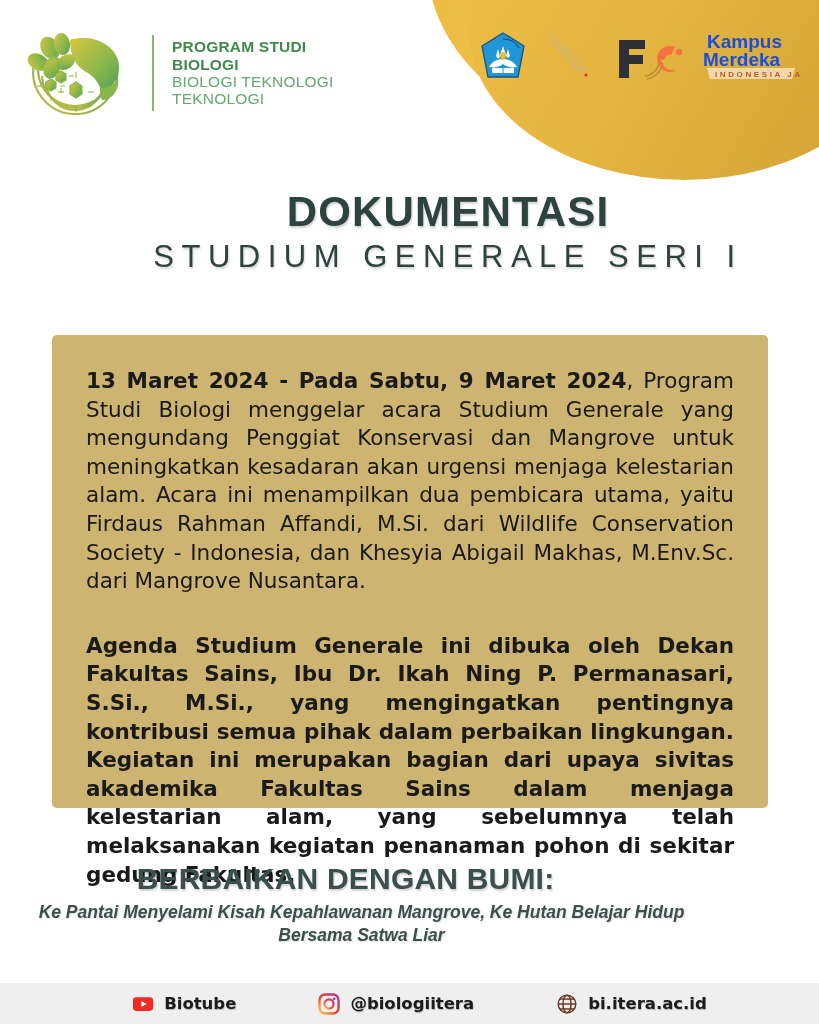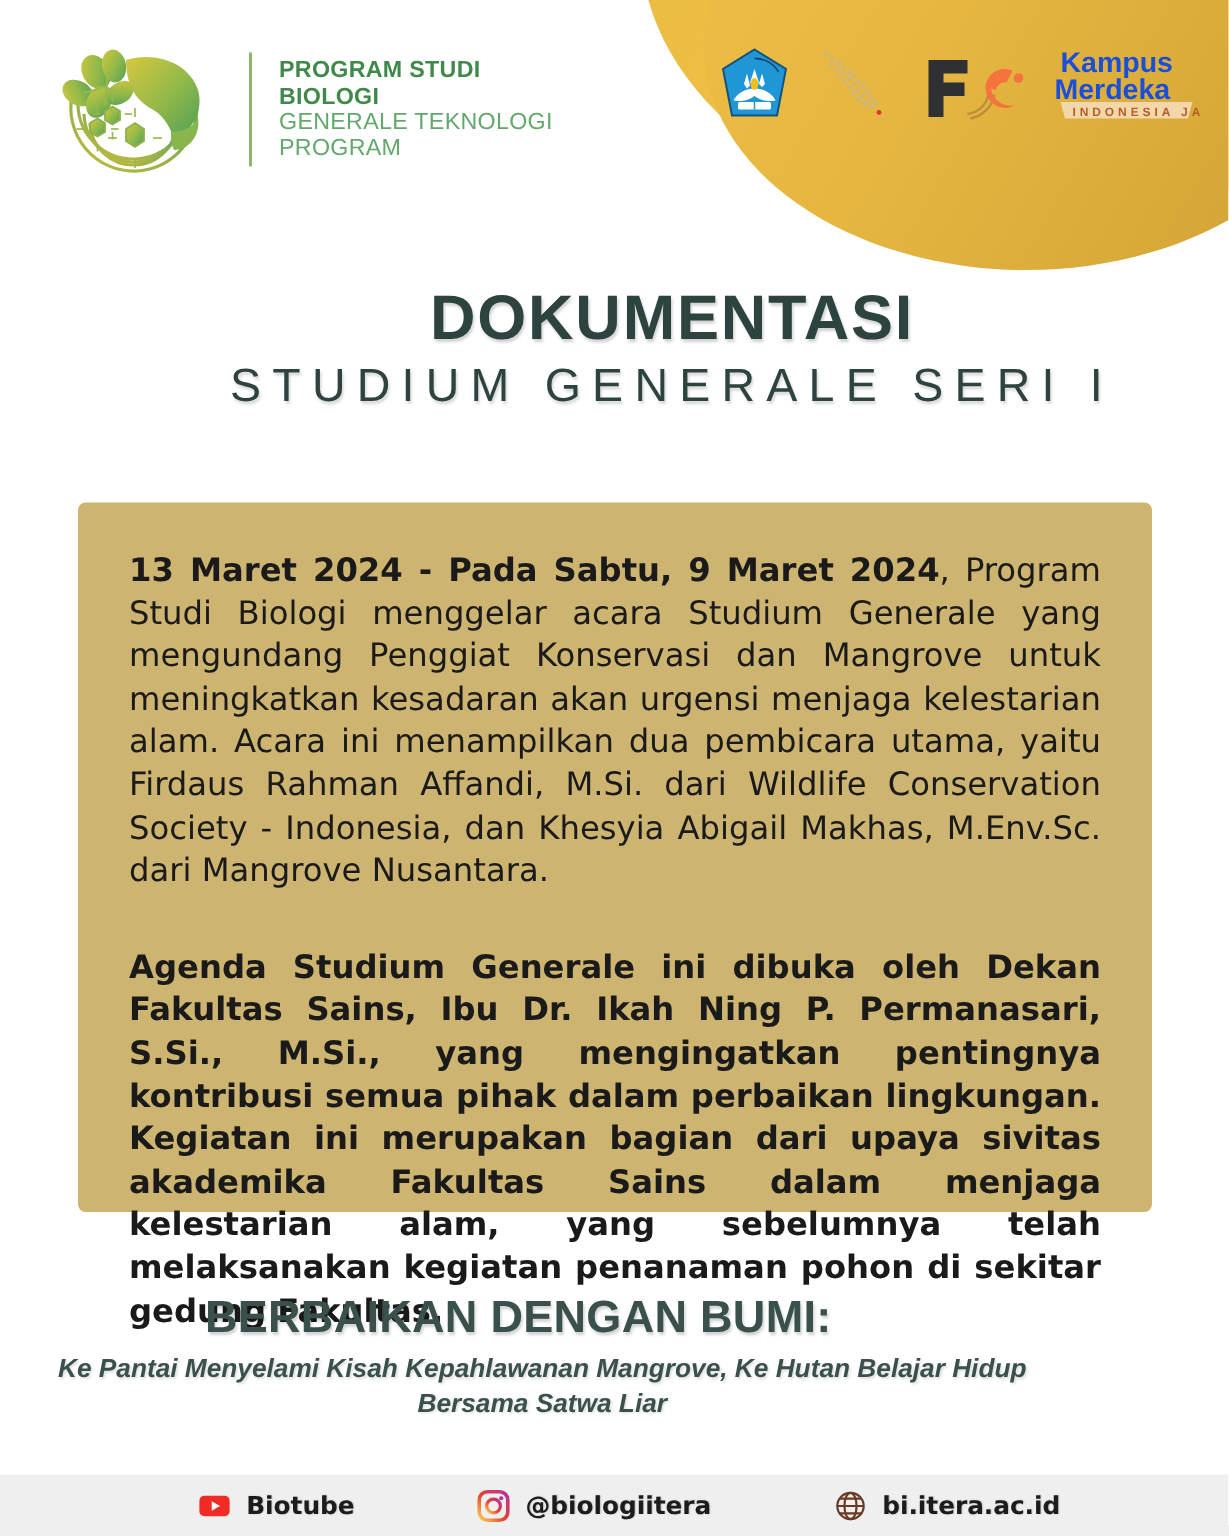--- a/index.html
+++ b/index.html
@@ -37,7 +37,7 @@
   
   .header { position: absolute; top: 0; left: 0; width: 819px; height: 150px; z-index: 5; }
 
-  .brand { position: absolute; left: 26px; top: 18px; display: flex; align-items: center; }
+  .brand { position: absolute; left: 12px; top: 18px; display: flex; align-items: center; }
   .brand-mark { width: 130px; height: 110px; }
   .brand-divider { width: 2px; height: 76px; background: #8fb56a; margin: 0 18px 0 10px; }
   .brand-text { line-height: 1.12; }

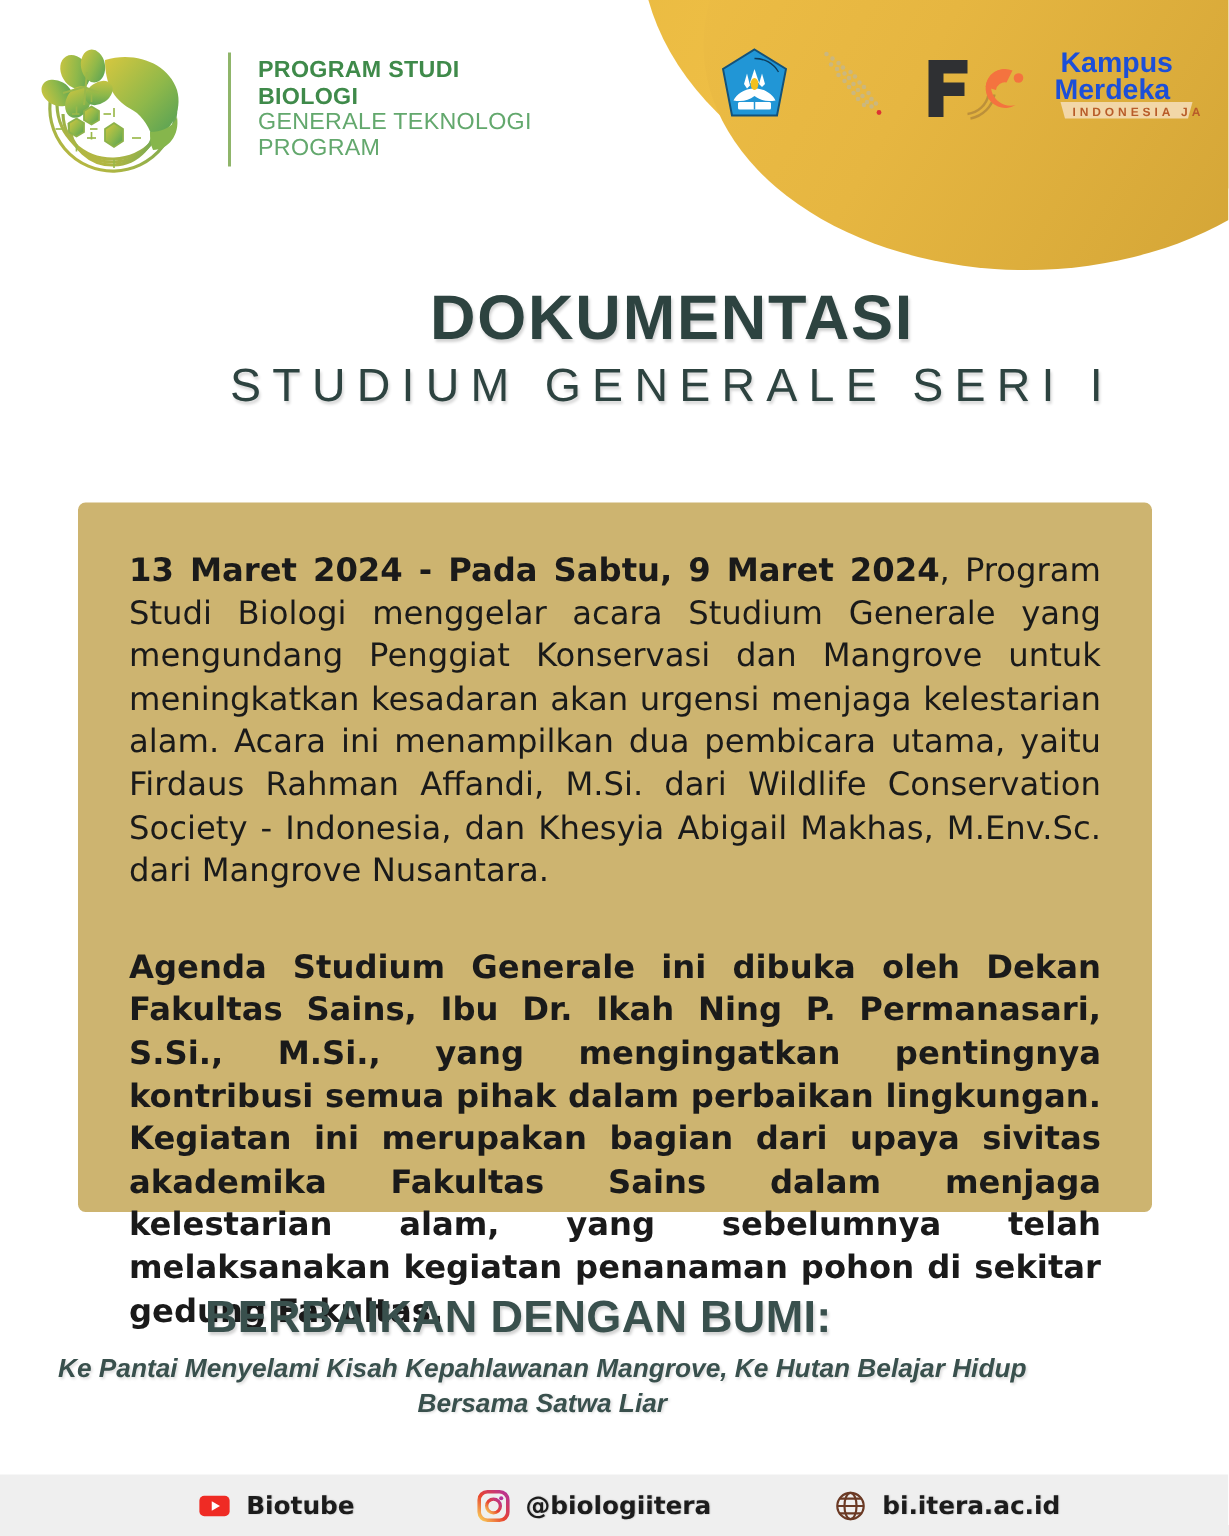--- a/index.html
+++ b/index.html
@@ -190,7 +190,7 @@
       <div class="brand-text">
         <div class="bt1">PROGRAM STUDI</div>
         <div class="bt1">BIOLOGI</div>
-        <div class="bt2">GENERALE TEKNOLOGI</div>
+        <div class="bt2">BIOLOGI TEKNOLOGI</div>
         <div class="bt2">PROGRAM</div>
       </div>
     </div>

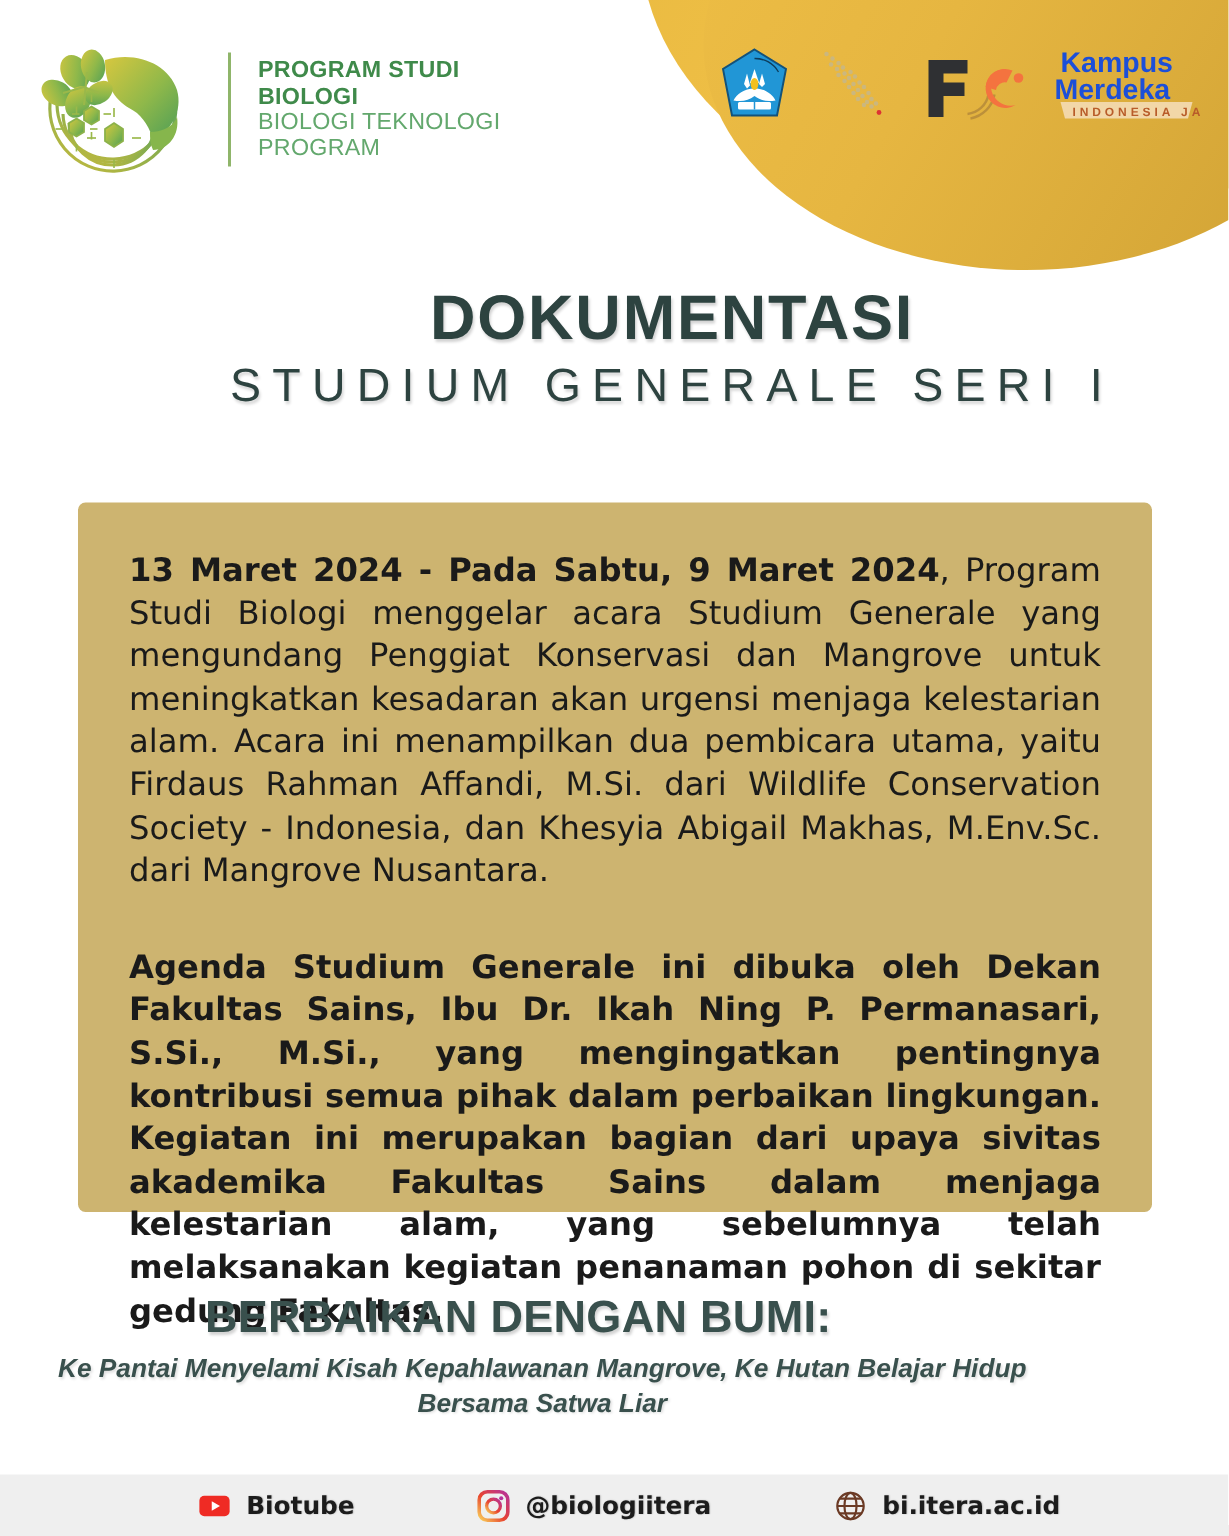--- a/index.html
+++ b/index.html
@@ -191,7 +191,7 @@
         <div class="bt1">PROGRAM STUDI</div>
         <div class="bt1">BIOLOGI</div>
         <div class="bt2">BIOLOGI TEKNOLOGI</div>
-        <div class="bt2">PROGRAM</div>
+        <div class="bt2">TEKNOLOGI</div>
       </div>
     </div>
 

